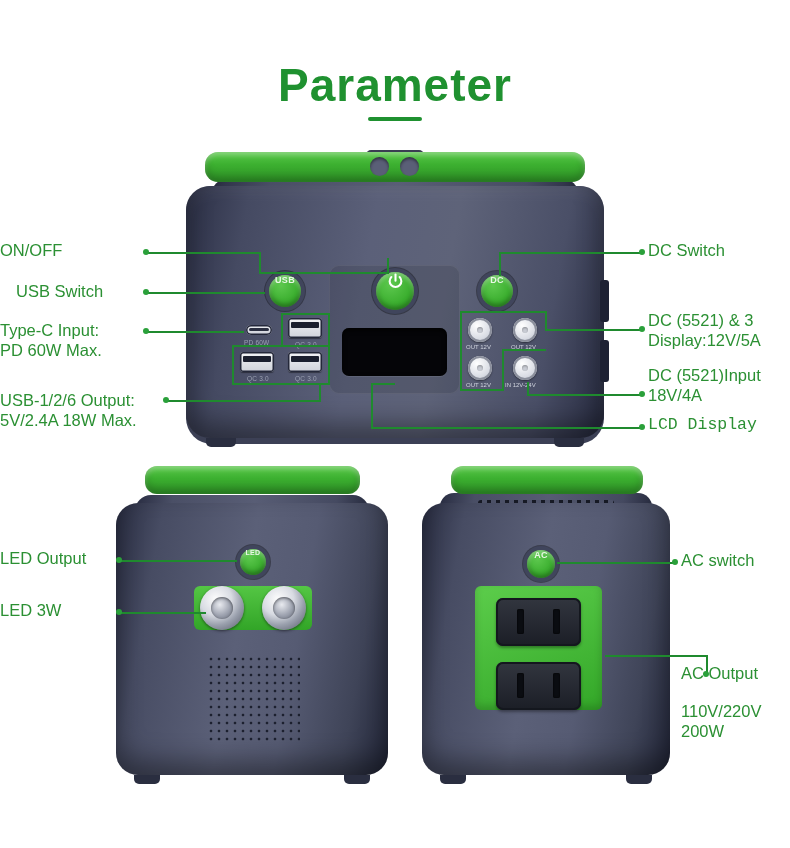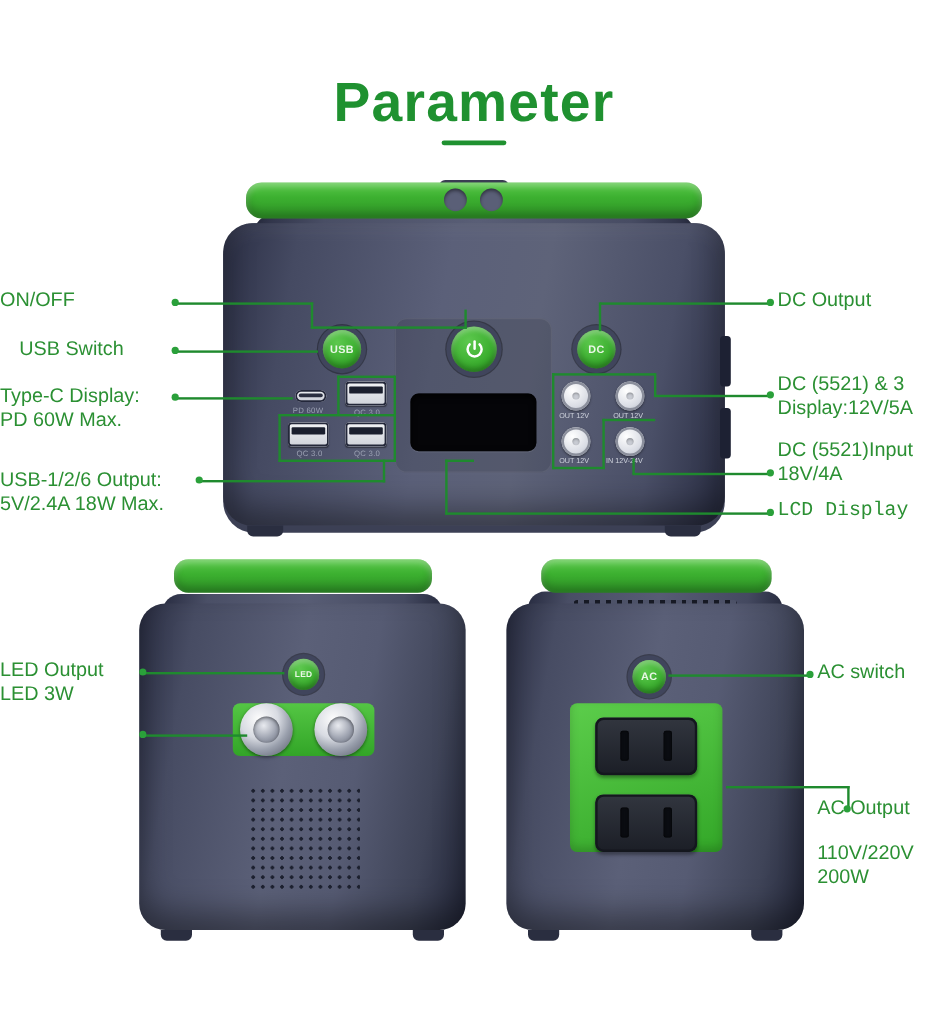--- a/index.html
+++ b/index.html
@@ -256,7 +256,7 @@
 <div class="ln lnh" style="left:281px;top:313px;width:48px;"></div>
 <div class="ln lnv" style="left:281px;top:313px;height:32px;"></div>
 
-<div class="lbl r" style="left:648px;top:240px;">DC Output</div>
+<div class="lbl r" style="left:648px;top:240px;">DC Switch</div>
 <div class="ln lnh" style="left:500px;top:252px;width:142px;"></div>
 <div class="dot" style="left:639px;top:249px;"></div>
 <div class="ln lnv" style="left:499px;top:252px;height:24px;"></div>

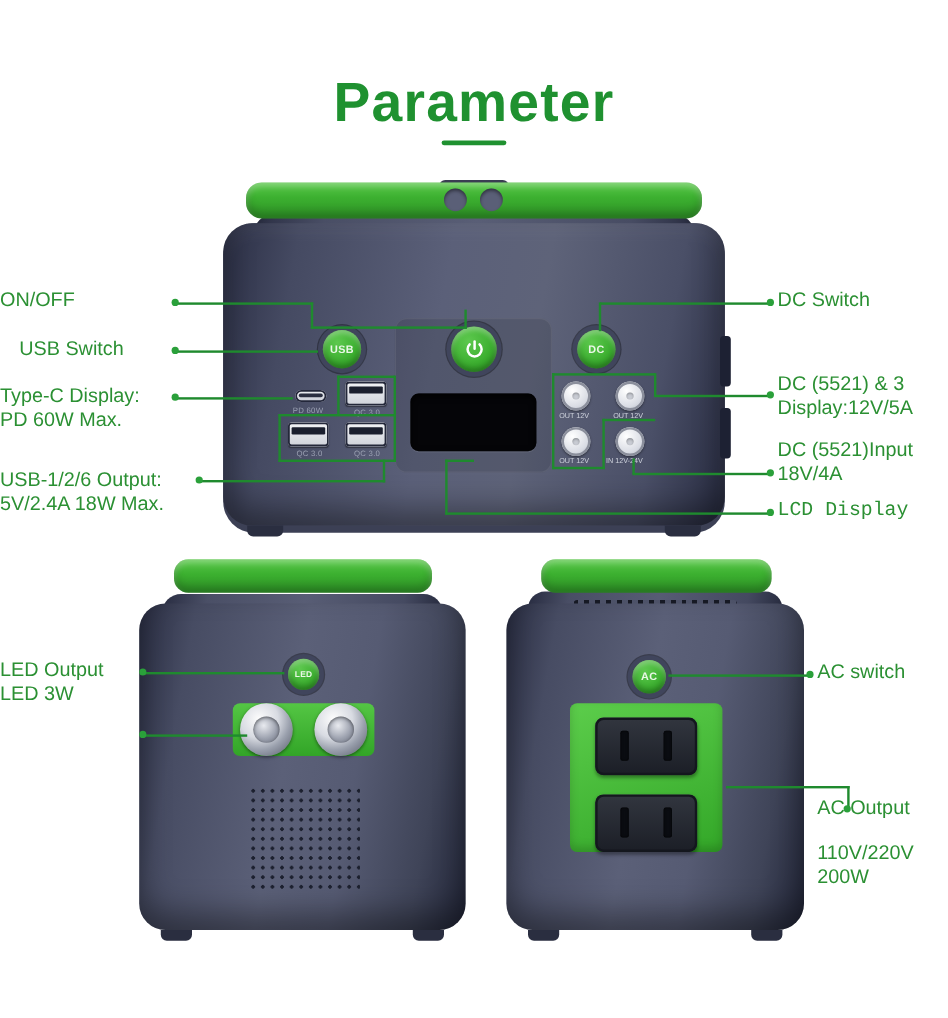--- a/index.html
+++ b/index.html
@@ -77,7 +77,7 @@
                 inset 0 -3px 5px rgba(0,0,0,.30),
                 inset 0 3px 4px rgba(255,255,255,.35);
      color:#e9f7e6;font-size:9px;font-weight:bold;letter-spacing:.3px;
-     display:flex;align-items:center;justify-content:center;}
+     display:flex;justify-content:center;}
   #btn-usb{left:269px;top:275px;width:32px;height:32px;}
   #btn-dc{left:481px;top:275px;width:32px;height:32px;}
   #btn-power{left:376px;top:272px;width:38px;height:38px;}

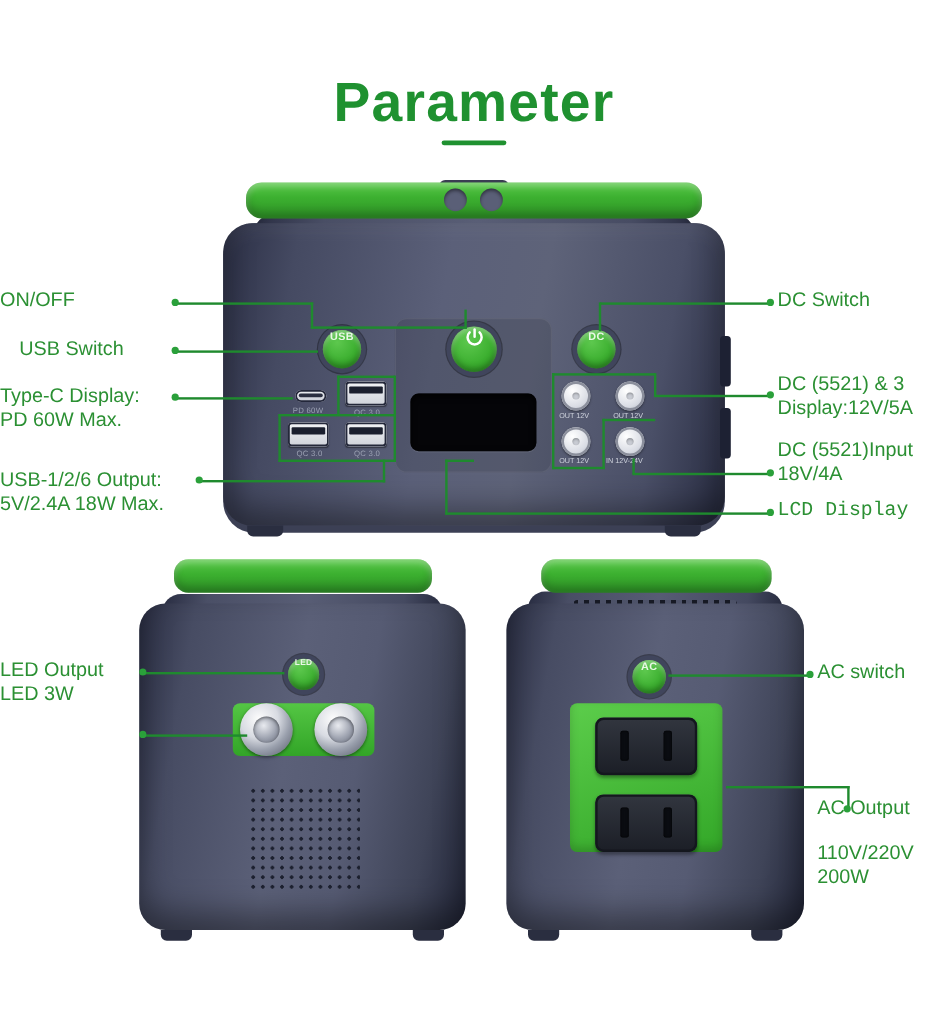--- a/index.html
+++ b/index.html
@@ -238,7 +238,7 @@
 <div class="ln lnh" style="left:146px;top:292px;width:119px;"></div>
 <div class="dot" style="left:143px;top:289px;"></div>
 
-<div class="lbl l" style="left:0;top:320px;width:137px;">Type-C Display:</div>
+<div class="lbl l" style="left:0;top:320px;width:137px;">Type-C Input:</div>
 <div class="lbl l" style="left:0;top:340px;width:137px;">PD 60W Max.</div>
 <div class="ln lnh" style="left:146px;top:331px;width:98px;"></div>
 <div class="dot" style="left:143px;top:328px;"></div>

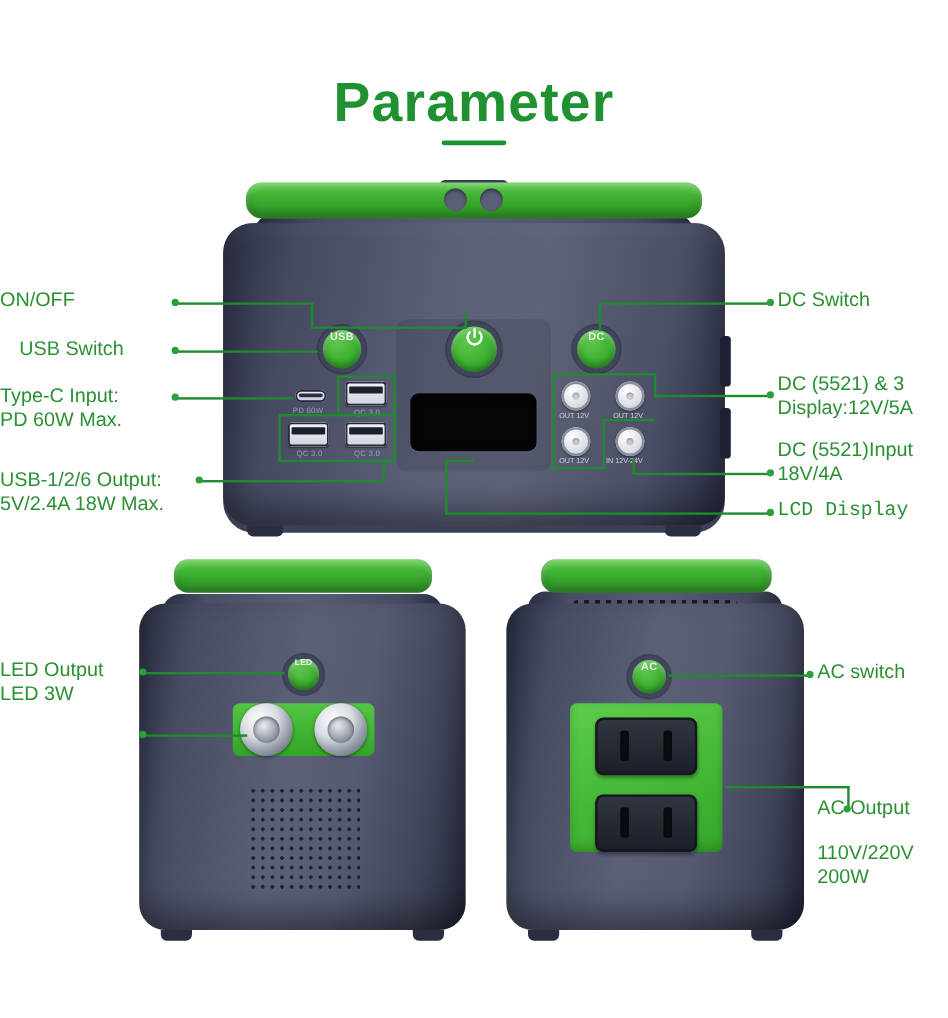--- a/index.html
+++ b/index.html
@@ -301,7 +301,7 @@
 <div class="ln lnh" style="left:119px;top:560px;width:118px;"></div>
 <div class="dot" style="left:116px;top:557px;"></div>
 
-<div class="lbl l" style="left:0;top:568px;width:110px;">LED 3W</div>
+<div class="lbl l" style="left:0;top:600px;width:110px;">LED 3W</div>
 <div class="ln lnh" style="left:119px;top:612px;width:87px;"></div>
 <div class="dot" style="left:116px;top:609px;"></div>
 

